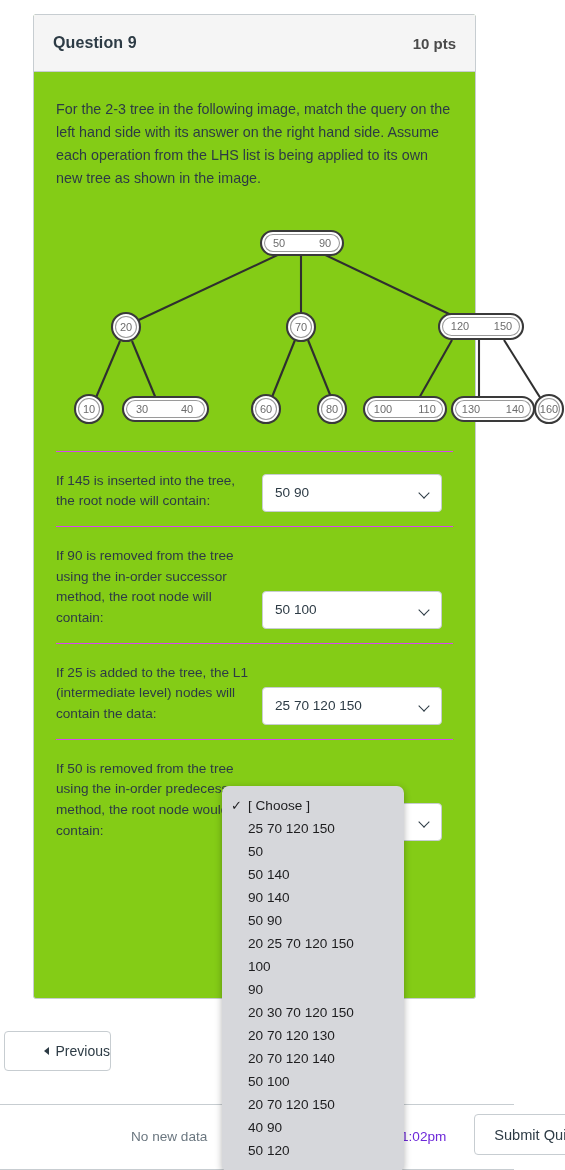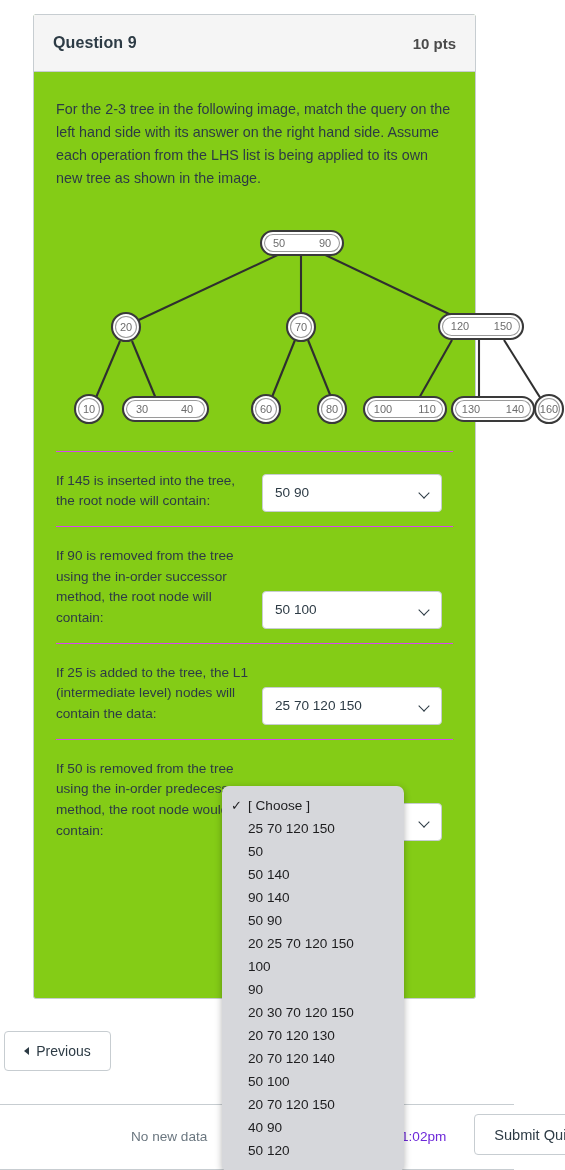--- a/index.html
+++ b/index.html
@@ -115,7 +115,7 @@
     width: 107px; height: 40px;
     border: 1px solid #c7cdd1; border-radius: 4px;
     background: #fff;
-    display: flex; align-items: center; justify-content: center;
+    display: flex; align-items: center; justify-content: flex-end;
     gap: 7px;
     font-size: 14px; color: #2d3b45;
   }

